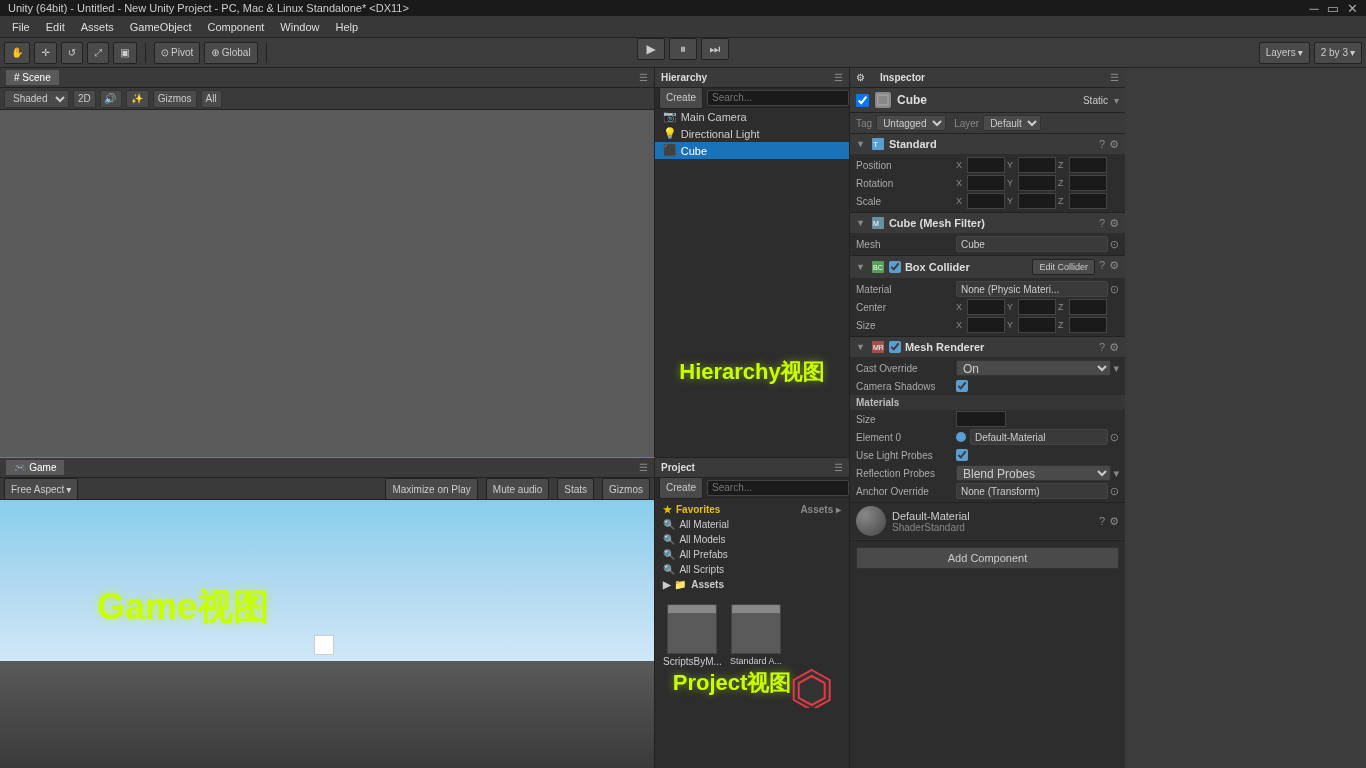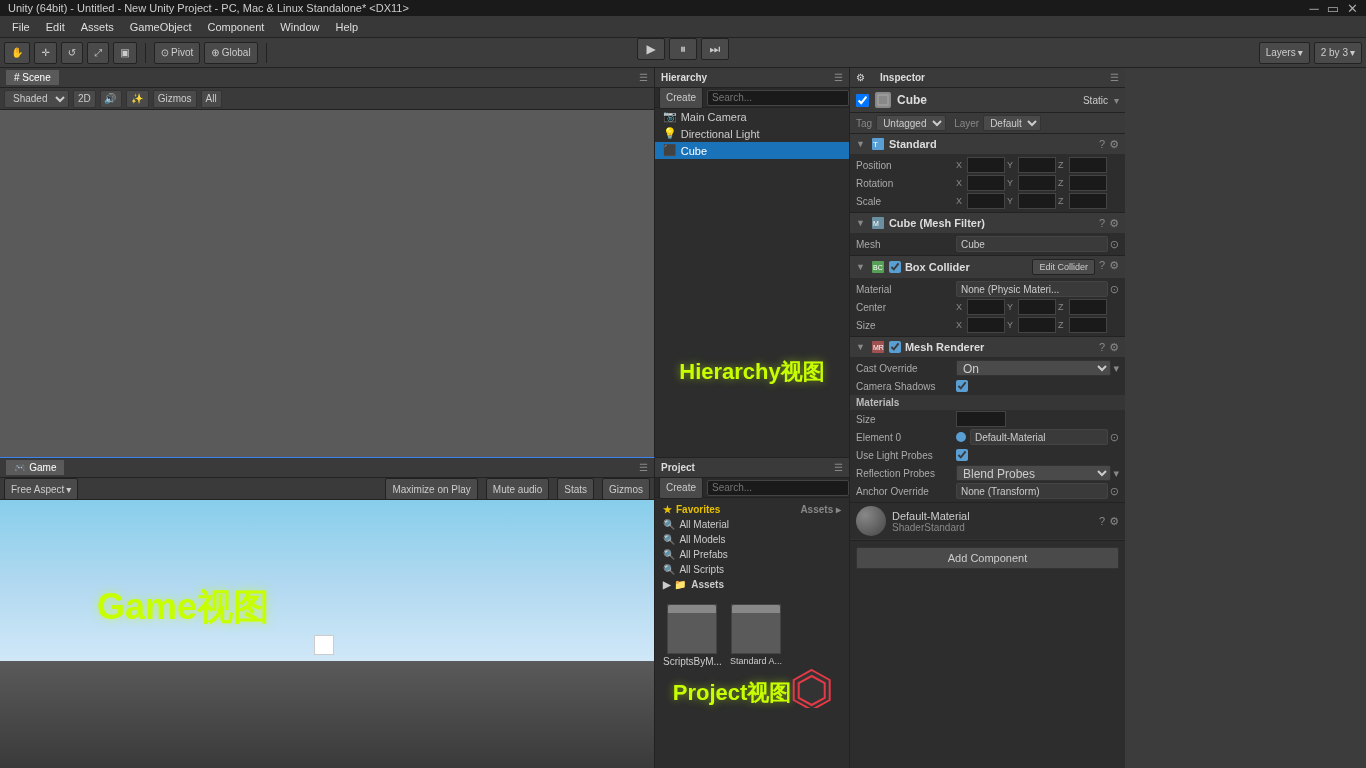--- a/index.html
+++ b/index.html
@@ -766,7 +766,7 @@
             <div style="font-size:9px;color:#ccc;margin-top:2px;">Standard A...</div>
           </div>
         </div>
-        <div style="position:absolute; bottom:60px; left:50%; transform:translateX(-50%); display:flex; align-items:flex-end; gap:0;">
+        <div style="position:absolute; bottom:60px; left:50%; transform:translateX(-50%); display:flex; align-items:flex-start; gap:0;">
           <div style="font-size:22px; font-weight:bold; color:#c8ff00; white-space:nowrap; text-shadow: 0 0 8px rgba(200,255,0,0.5);">Project视图</div>
 
           <svg width="40" height="40" viewBox="0 0 40 40">

